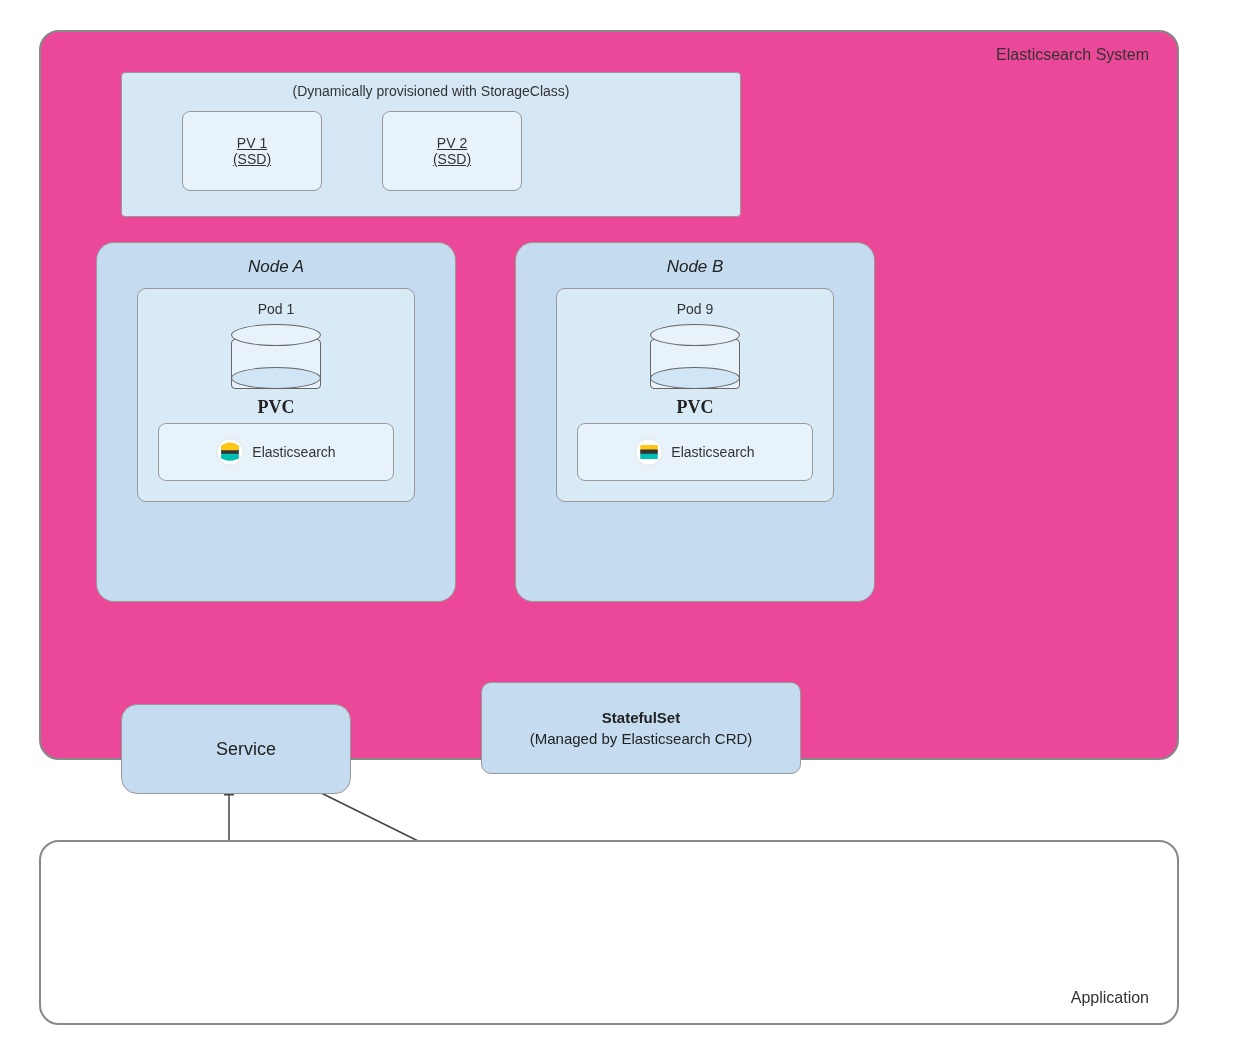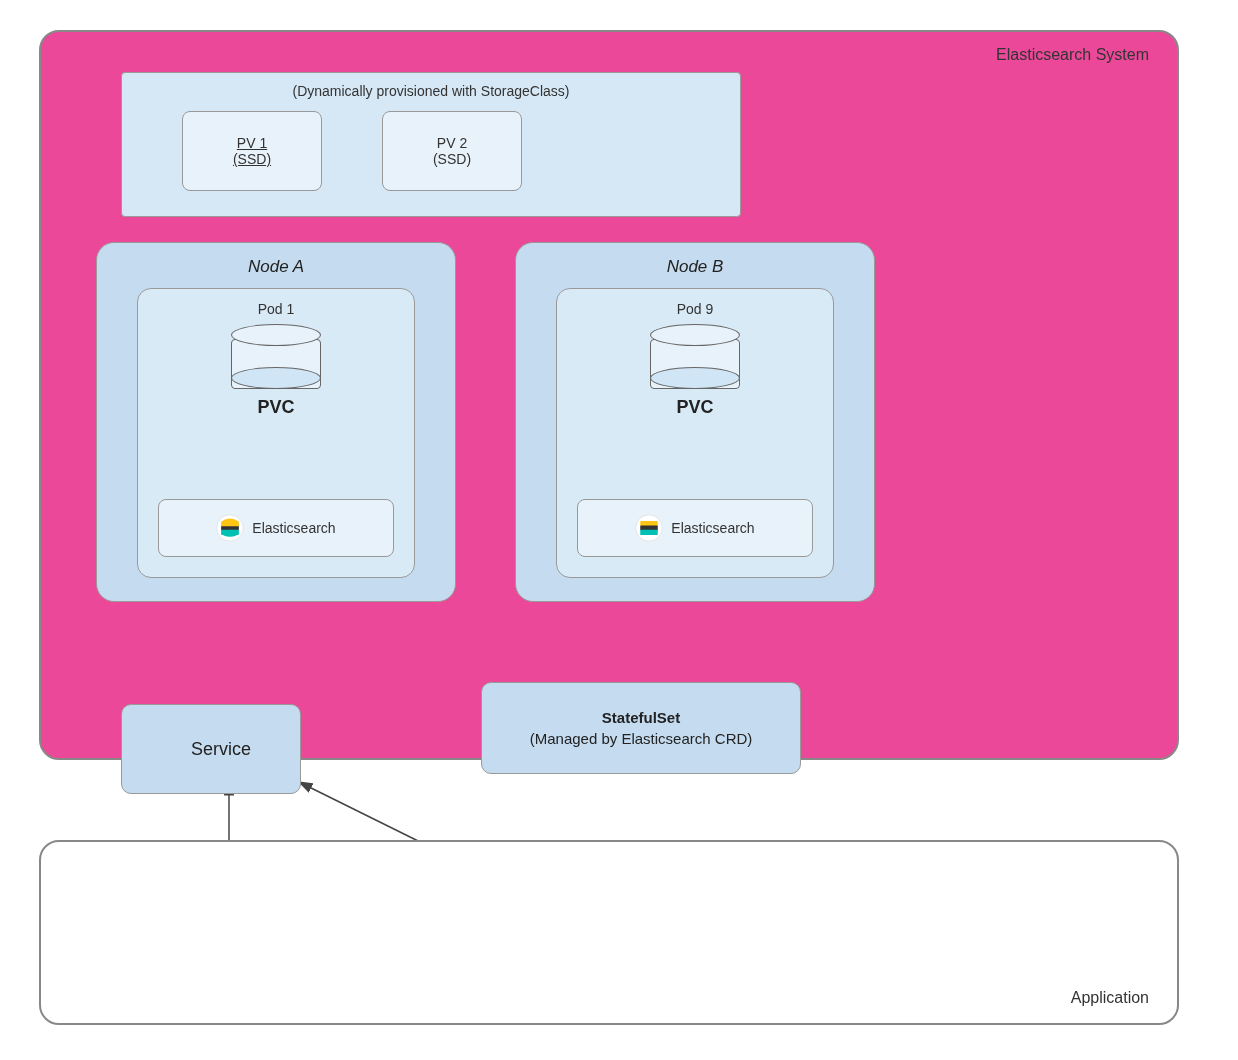--- a/index.html
+++ b/index.html
@@ -98,7 +98,7 @@
     }
 
     .pv-box-1 { left: 60px; text-decoration: underline; }
-    .pv-box-2 { left: 260px; }
+    .pv-box-2 { left: 260px; text-decoration: underline; }
 
     
     .node-box {

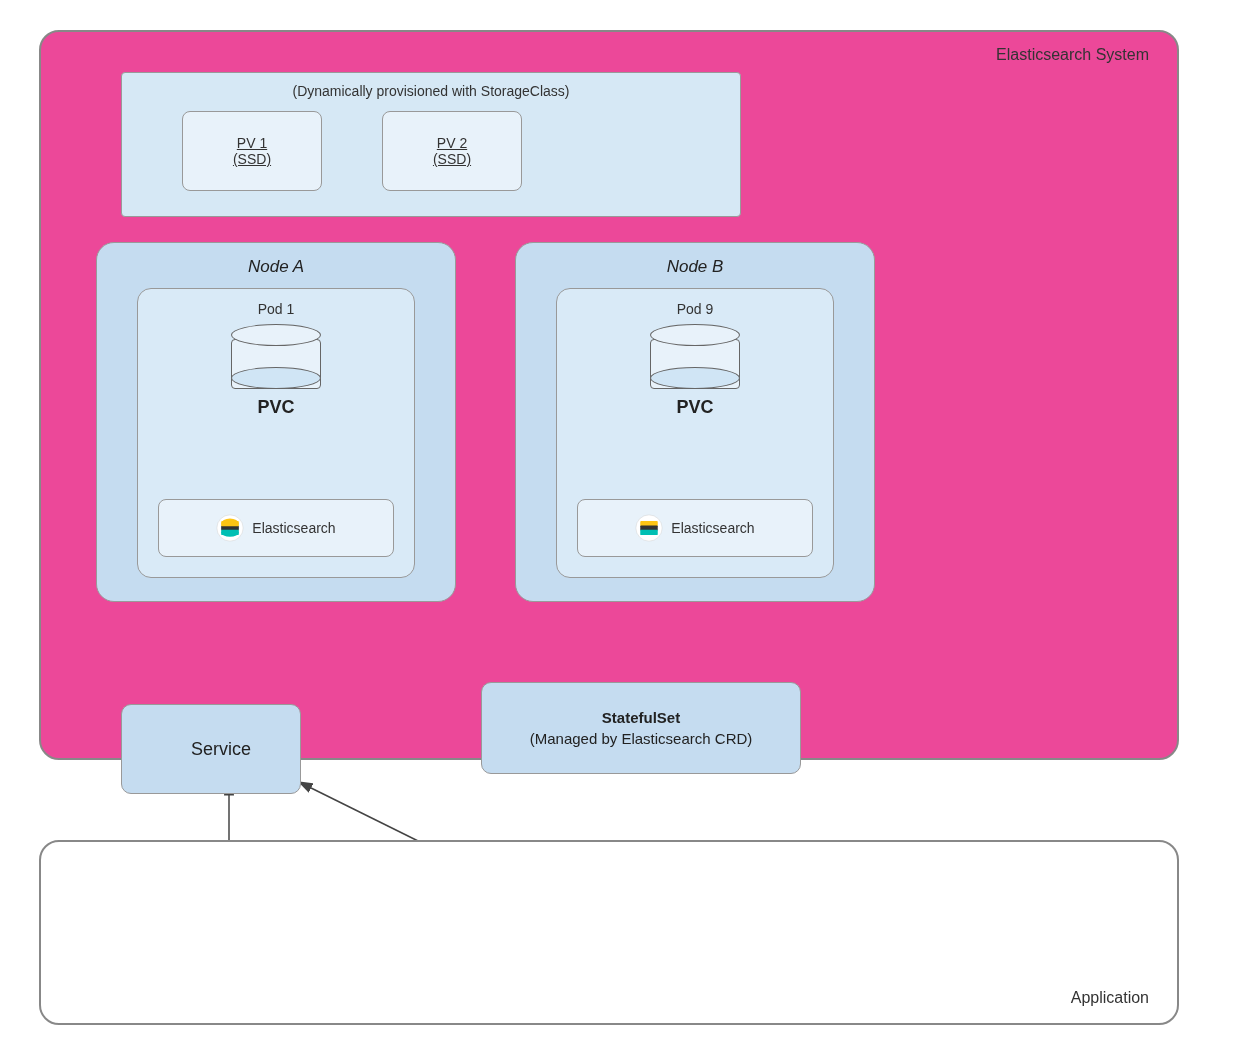--- a/index.html
+++ b/index.html
@@ -131,9 +131,9 @@
       top: 45px;
       left: 40px;
       width: 278px;
-      height: 290px;
-      border: 1.5px solid #999;
-      border-radius: 14px;
+      height: 214px;
+      border: 1.5px solid #999;
+      border-radius: 9px;
       background: #d9eaf7;
     }
 

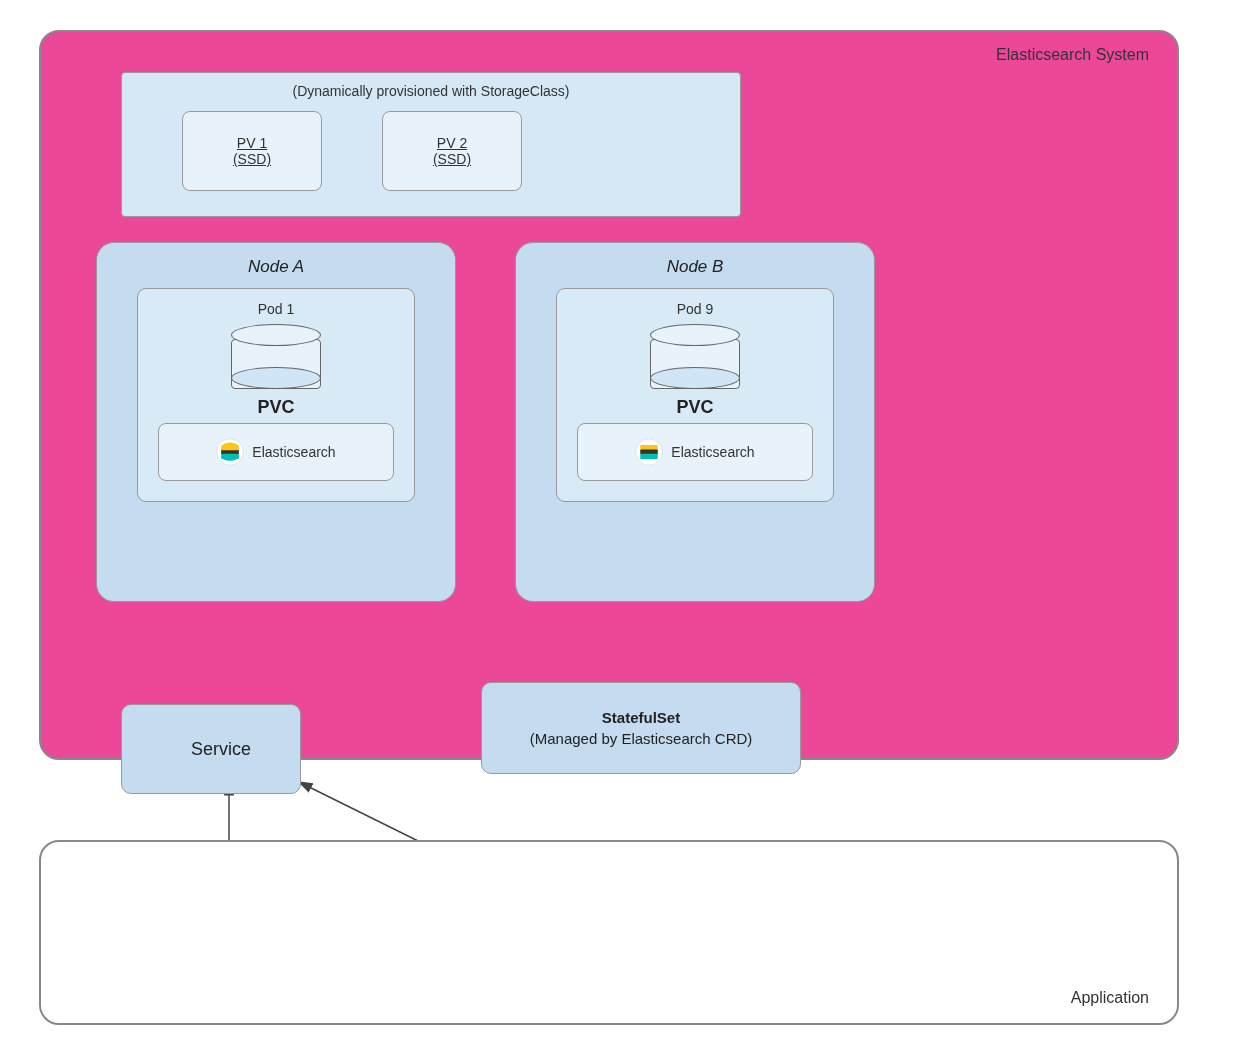--- a/index.html
+++ b/index.html
@@ -200,6 +200,7 @@
       font-weight: bold;
       color: #222;
       margin-top: 8px;
+      font-family: Liberation Serif, serif;
     }
 
     

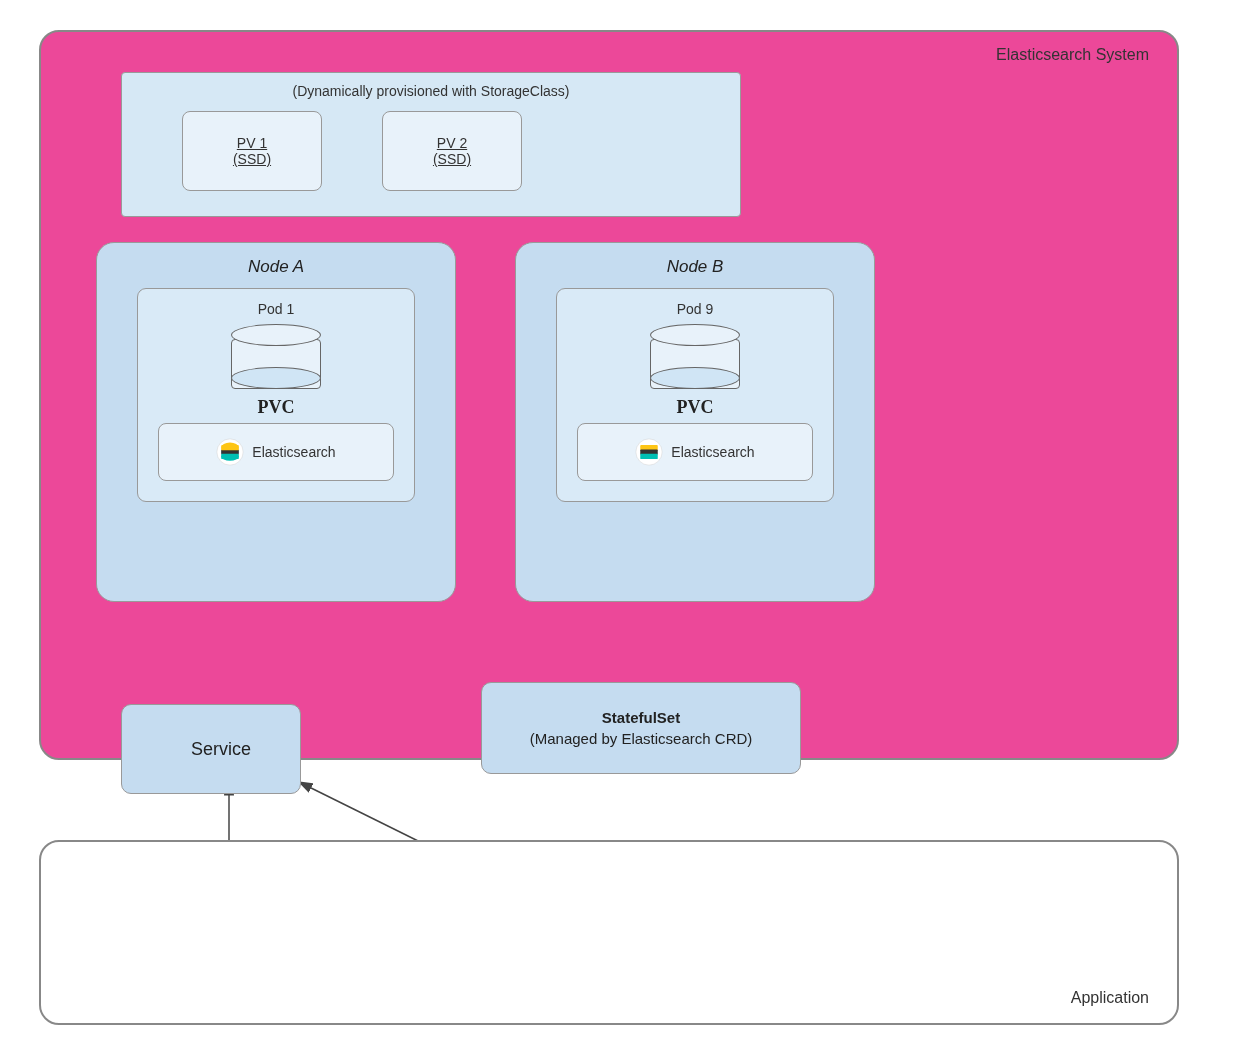--- a/index.html
+++ b/index.html
@@ -234,10 +234,10 @@
       position: absolute;
       top: 672px;
       left: 80px;
-      width: 180px;
+      width: 230px;
       height: 90px;
       border: 1.5px solid #999;
-      border-radius: 10px;
+      border-radius: 16px;
       background: #c5dcf0;
       display: flex;
       align-items: center;

